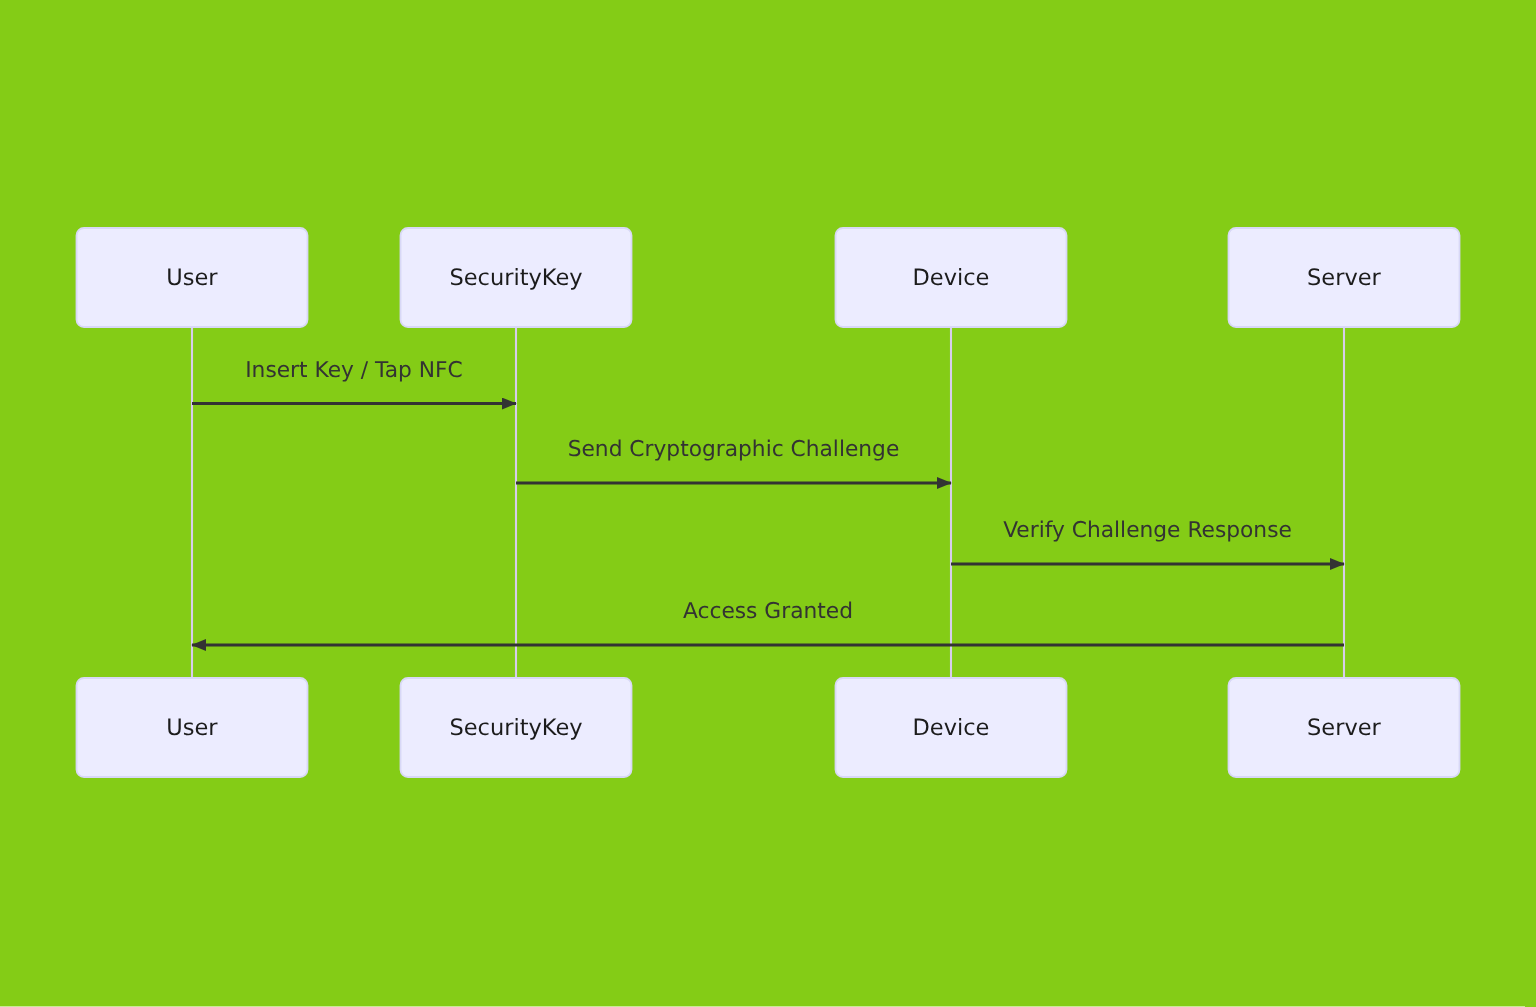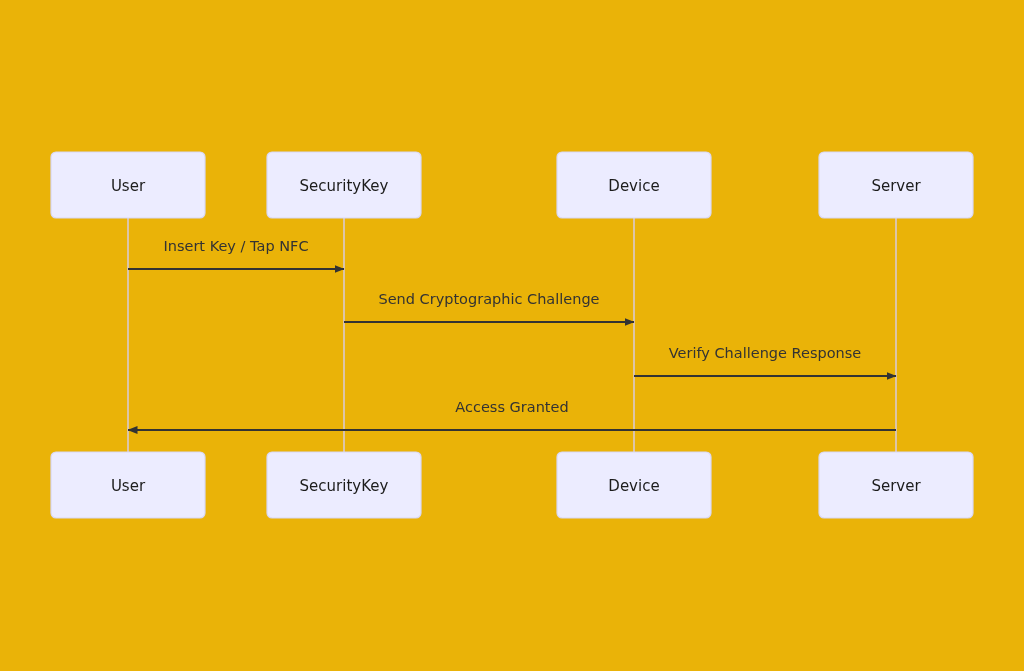--- a/index.html
+++ b/index.html
@@ -18,7 +18,7 @@
     position: relative;
     width: 1024px;
     height: 671px;
-    background: #eab308;
+    background: #84cc16;
   }
   #diagram-svg {
     position: absolute;

